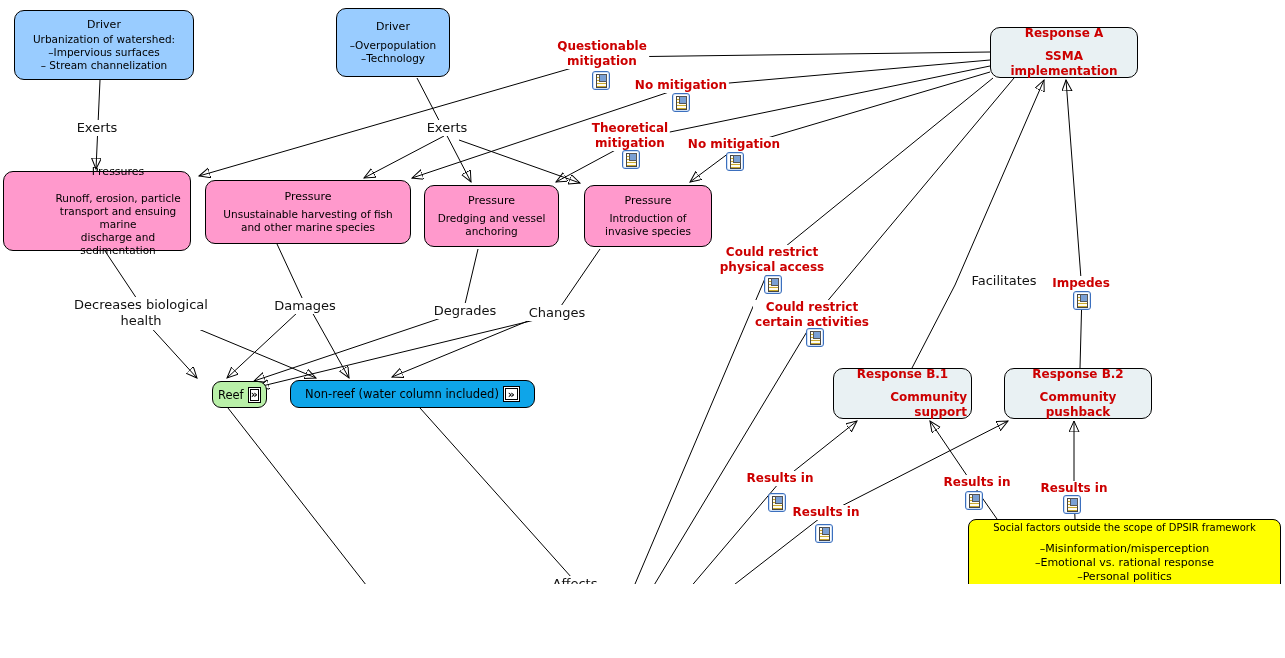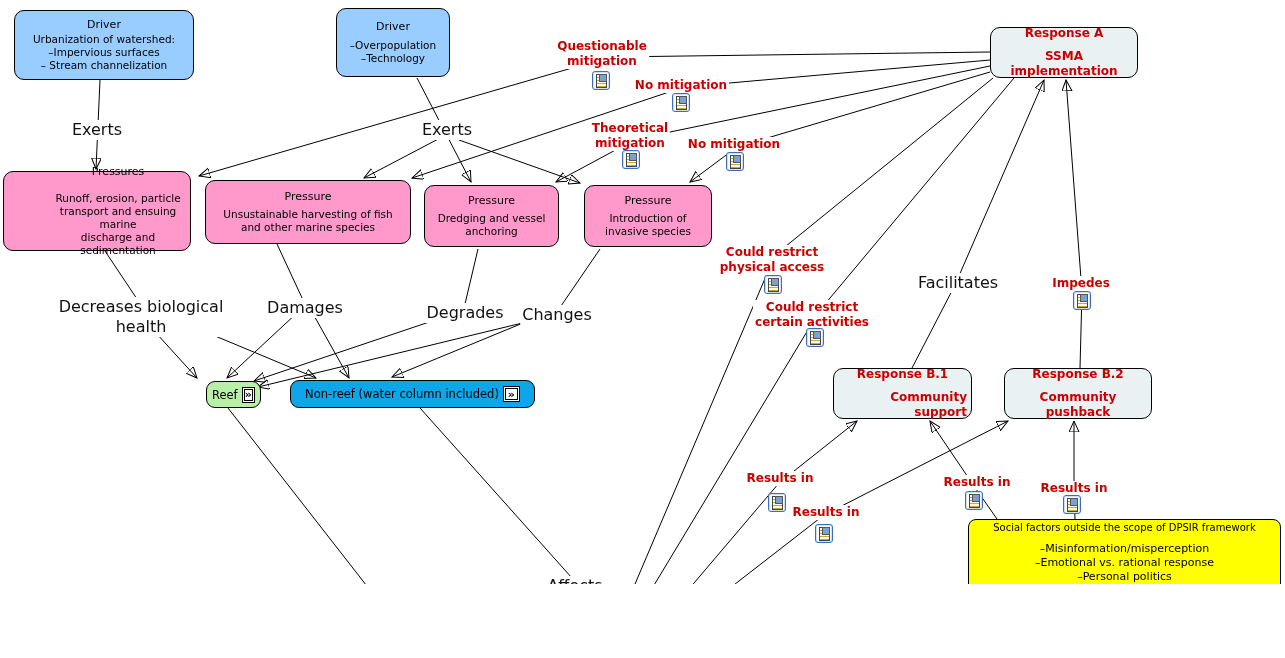--- a/index.html
+++ b/index.html
@@ -22,7 +22,7 @@
         display:flex;align-items:center;justify-content:center;
         font-size:11px;font-weight:bold;color:#000;
         box-shadow:inset 0 0 0 1px #fff,inset 0 0 0 2px #000;}
-  .elabel{position:absolute;transform:translateX(-50%);font-size:16px;color:#111;
+  .elabel{position:absolute;transform:translateX(-50%);font-size:13px;color:#111;
           text-align:center;white-space:pre-line;line-height:1.25;background:#fff;padding:0 2px;}
   .elabel.red{color:#cc0000;font-weight:bold;font-size:12px;}
   .res{position:absolute;width:18px;height:19px;box-sizing:border-box;background:#fff;

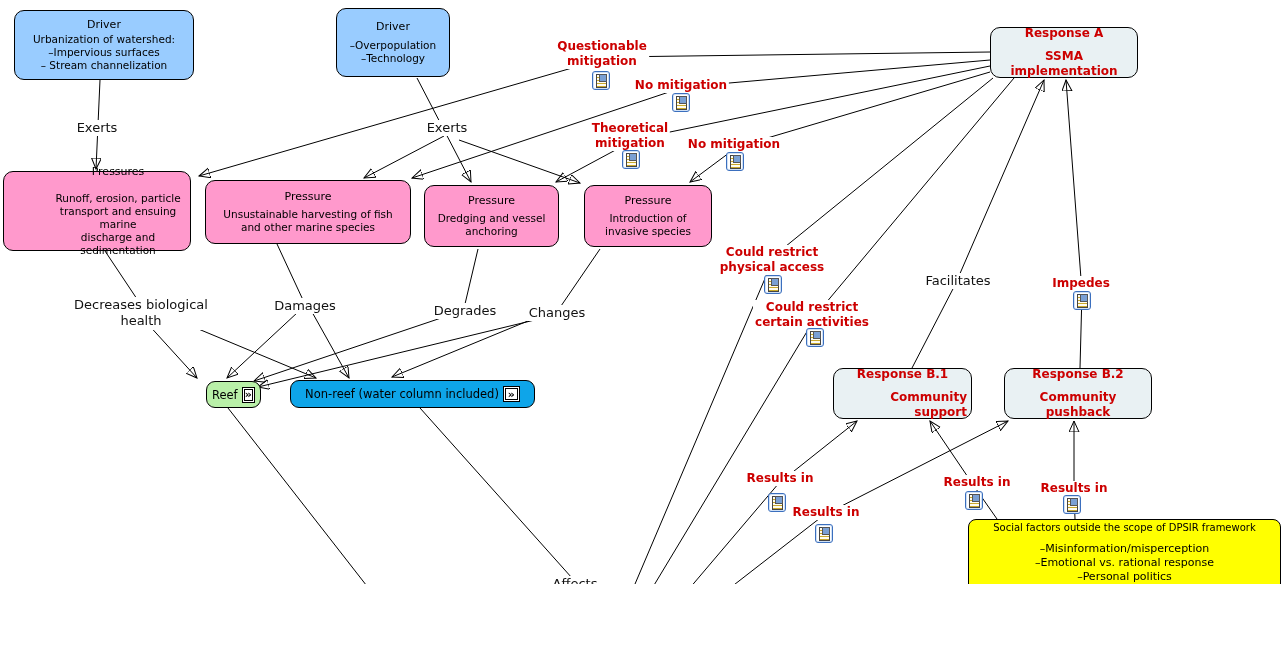--- a/index.html
+++ b/index.html
@@ -165,7 +165,7 @@
 physical access</div>
   <div class="elabel red" style="left:812px;top:300px;">Could restrict
 certain activities</div>
-  <div class="elabel" style="left:958px;top:273px;">Facilitates</div>
+  <div class="elabel" style="left:1004px;top:273px;">Facilitates</div>
   <div class="elabel red" style="left:1081px;top:276px;">Impedes</div>
   <div class="elabel red" style="left:780px;top:471px;">Results in</div>
   <div class="elabel red" style="left:826px;top:505px;">Results in</div>

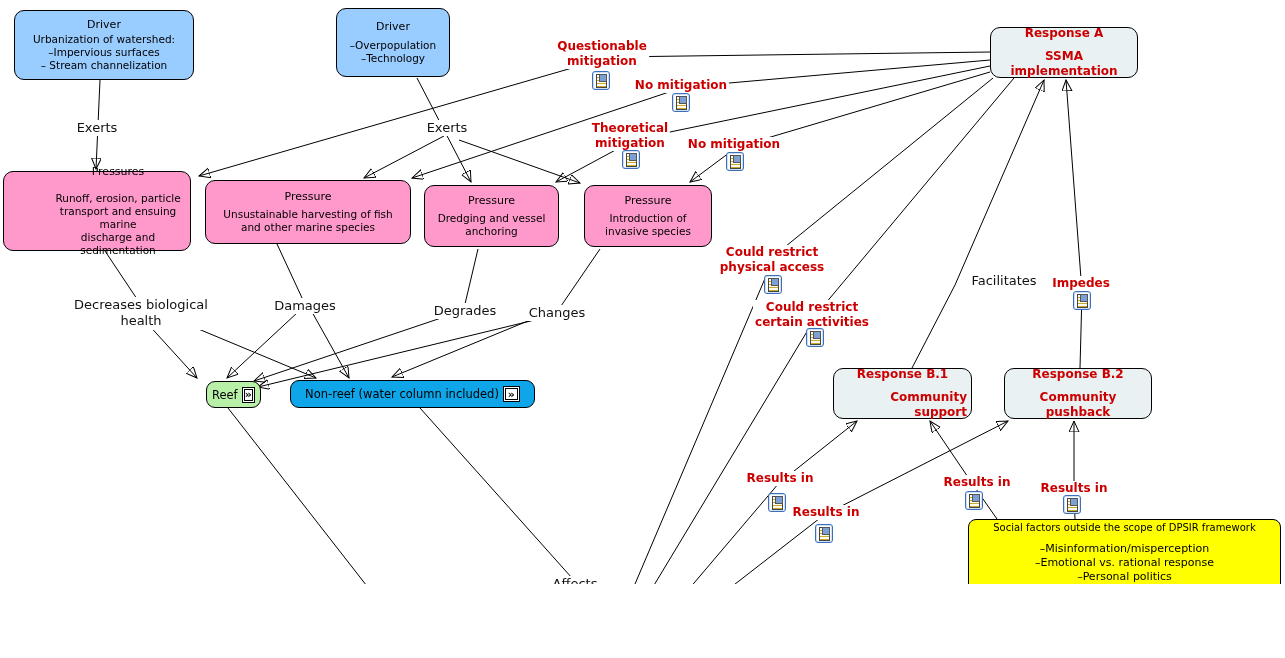--- a/index.html
+++ b/index.html
@@ -113,7 +113,7 @@
 invasive species</div>
   </div>
 
-  <div class="pill" style="left:206px;top:381px;width:55px;height:27px;background:#b9f0a8;">
+  <div class="pill" style="left:212px;top:381px;width:55px;height:27px;background:#b9f0a8;">
     <span>Reef</span>
     <span class="chev">»</span>
   </div>

